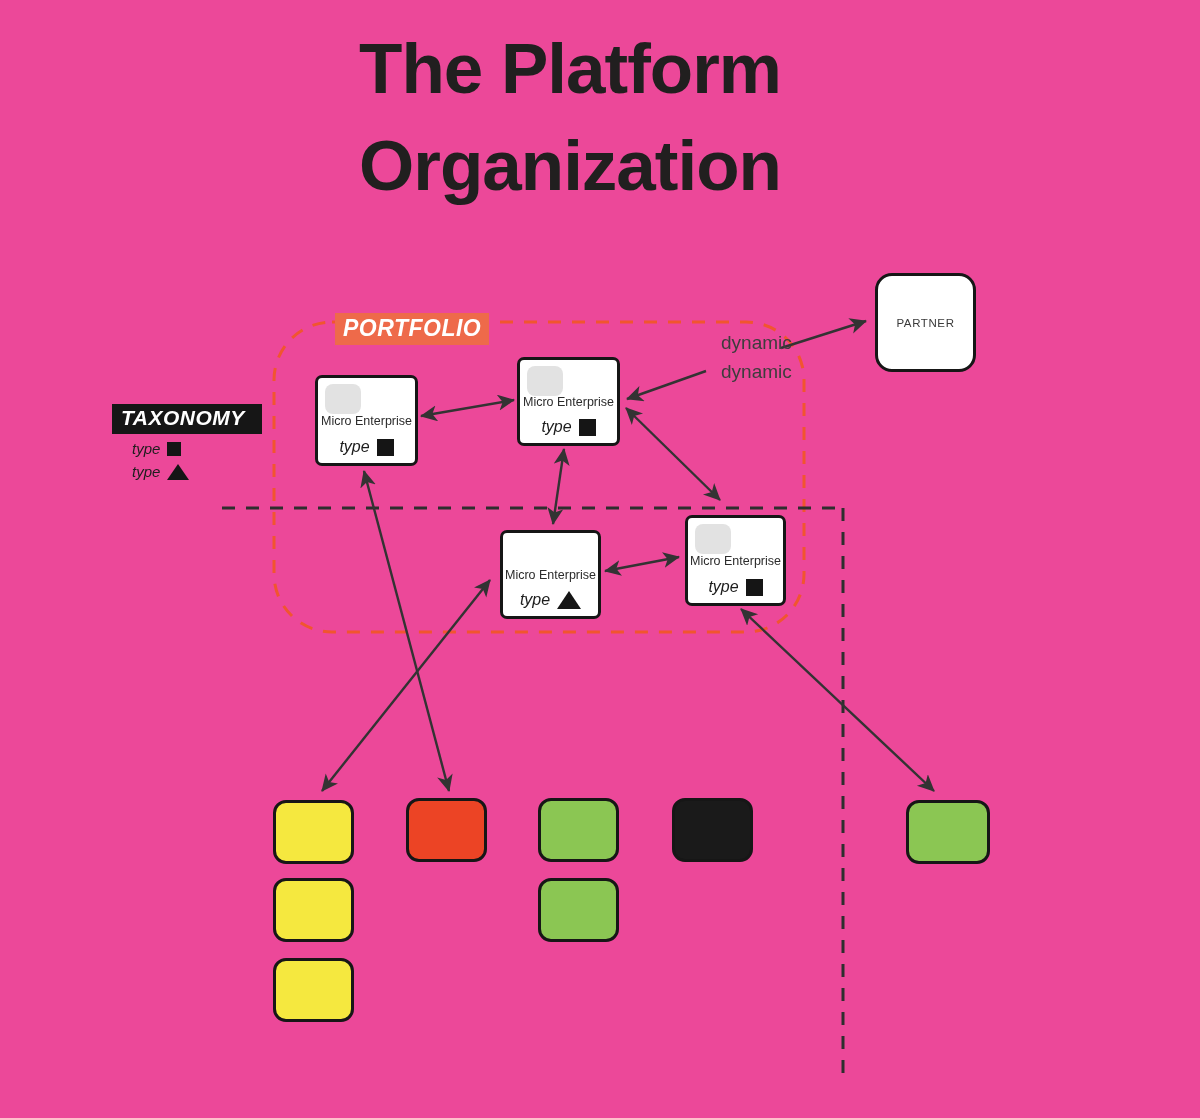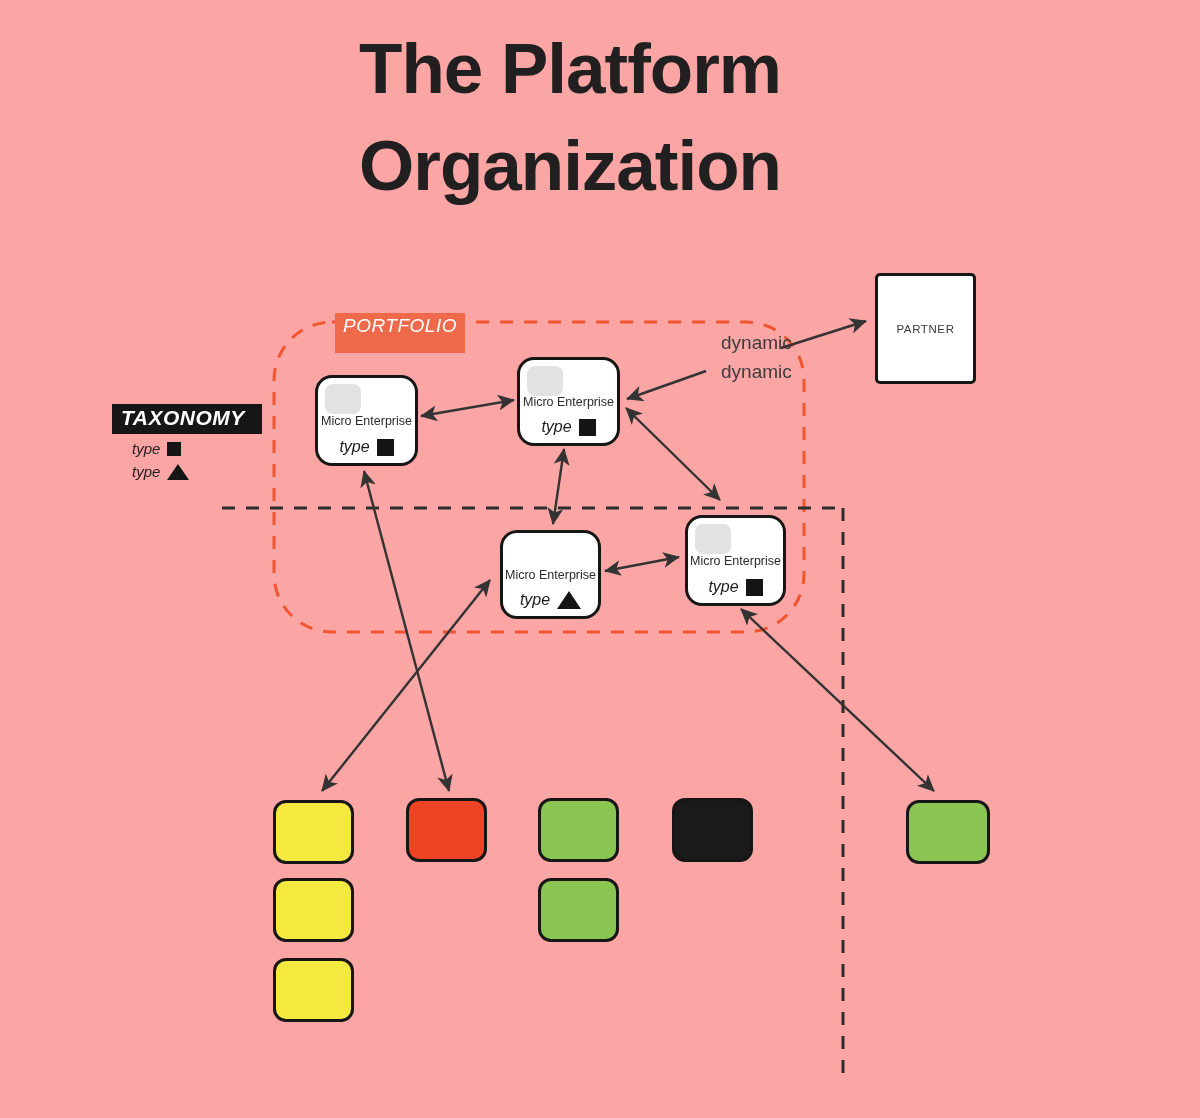--- a/index.html
+++ b/index.html
@@ -4,7 +4,7 @@
 <style>
   html,body{margin:0;padding:0;background:#ffffff;}
   .stage{
-    position:relative;width:1200px;height:1118px;background:#fca5a5;overflow:hidden;
+    position:relative;width:1200px;height:1118px;background:#ec4899;overflow:hidden;
     font-family:"Liberation Sans", sans-serif;color:#222;
   }
   .stage svg.wires{position:absolute;left:0;top:0;}

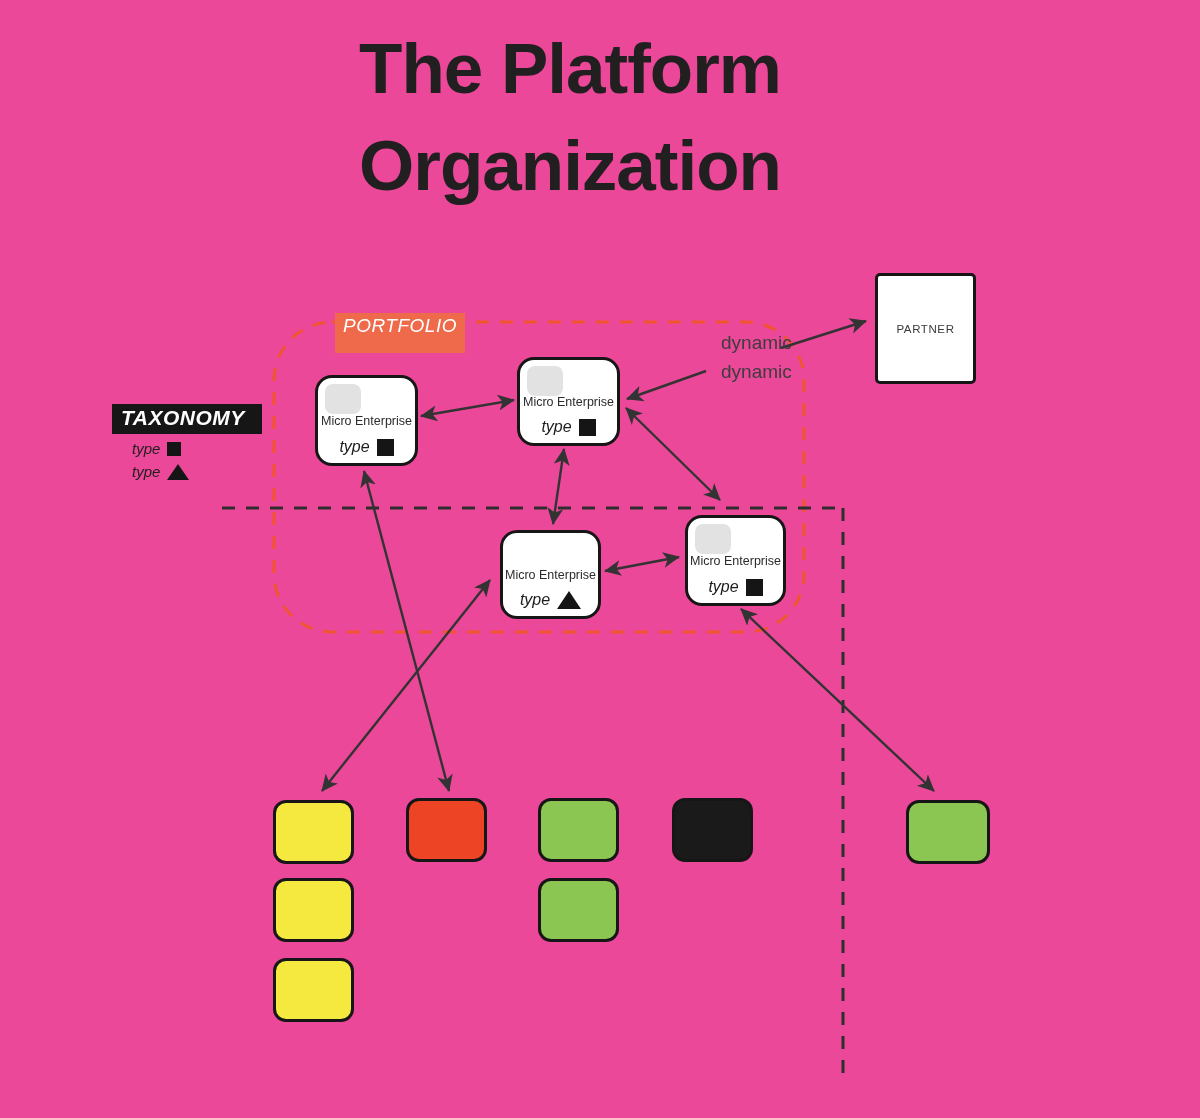--- a/index.html
+++ b/index.html
@@ -18,8 +18,8 @@
   
   .portfolio-tag{
     position:absolute;left:335px;top:313px;background:var(--portfolio_bg);
-    color:#ffffff;font-style:italic;font-weight:400;font-size:19px;
-    padding:2px 8px 16px 8px;letter-spacing:0.5px;
+    color:#ffffff;font-style:italic;font-weight:700;font-size:23px;
+    padding:2px 8px 3px 8px;letter-spacing:0.5px;
   }
 
   

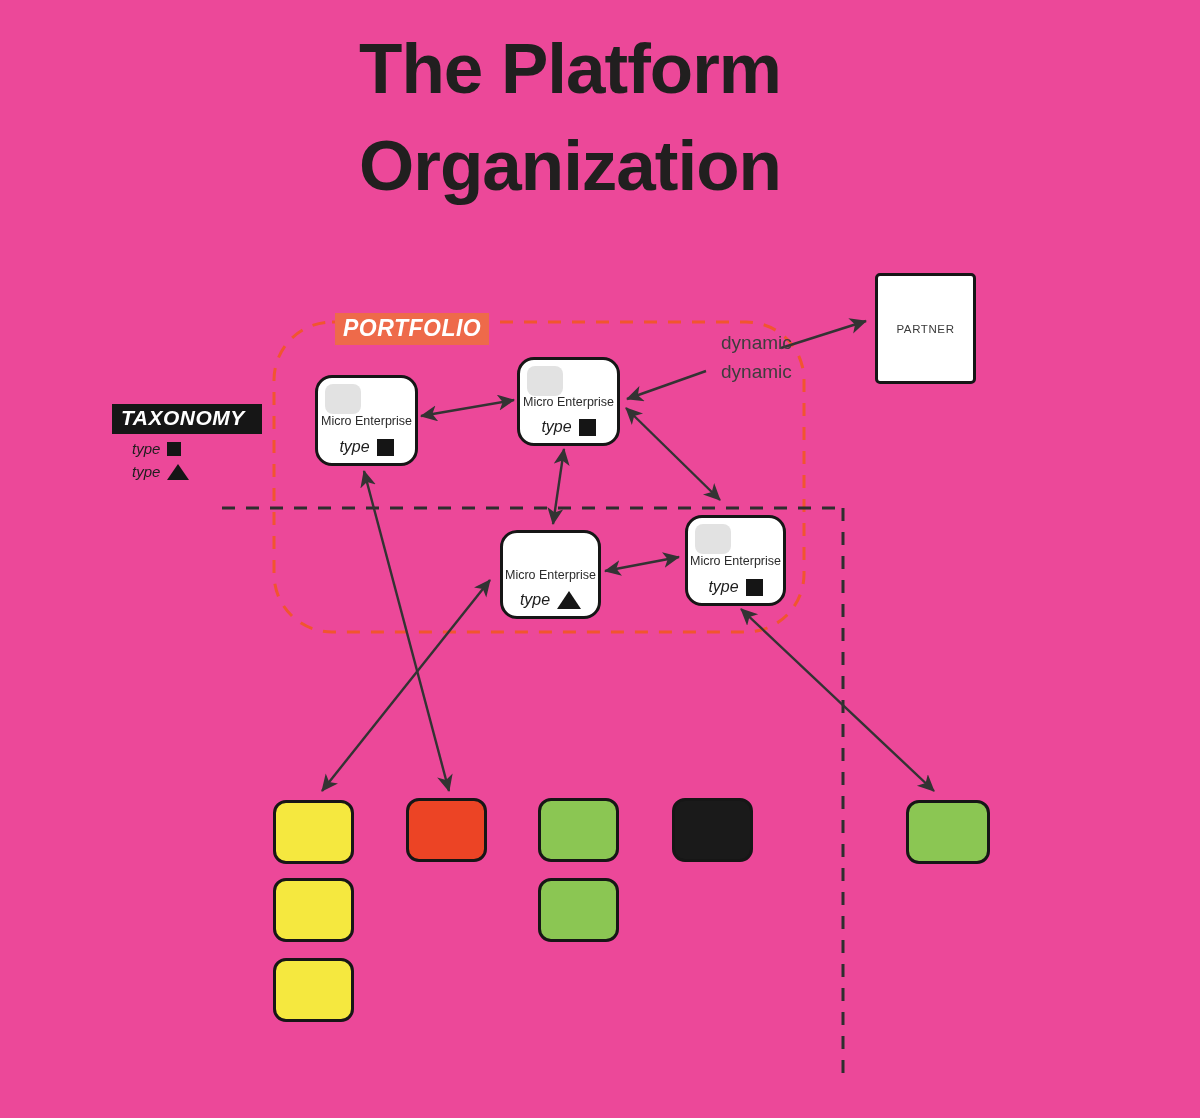--- a/index.html
+++ b/index.html
@@ -50,8 +50,8 @@
   .tri{width:0;height:0;border-left:12px solid transparent;border-right:12px solid transparent;border-bottom:18px solid #151515;margin-left:7px;}
 
   .partner-box{
-    position:absolute;left:875px;top:273px;width:101px;height:111px;background:#fff;
-    border:3px solid #161616;border-radius:5px;box-sizing:border-box;
+    position:absolute;left:875px;top:273px;width:101px;height:99px;background:#fff;
+    border:3px solid #161616;border-radius:17px;box-sizing:border-box;
     display:flex;align-items:center;justify-content:center;
     font-size:11.5px;letter-spacing:0.6px;color:#3a3a3a;
   }

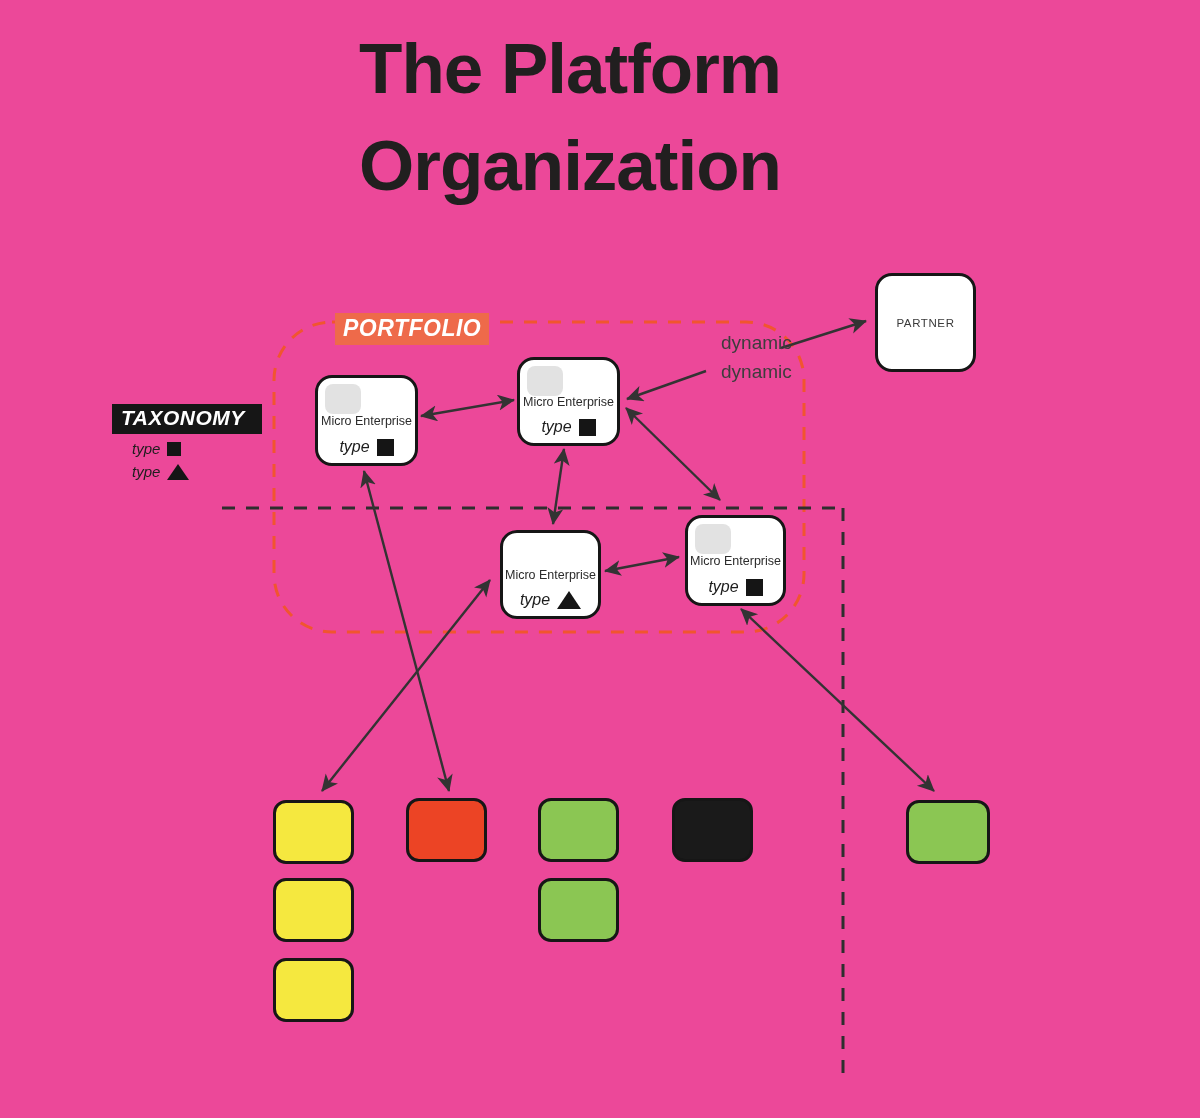--- a/index.html
+++ b/index.html
@@ -35,7 +35,7 @@
 
   
   .me-box{
-    position:absolute;background:#ffffff;border:3px solid #161616;border-radius:17px;box-sizing:border-box;
+    position:absolute;background:#ffffff;border:3px solid #161616;border-radius:7px;box-sizing:border-box;
   }
   .corner-tile{position:absolute;left:7px;top:6px;width:36px;height:30px;border-radius:8px;background:var(--corner_gray);}
   .me-label{

